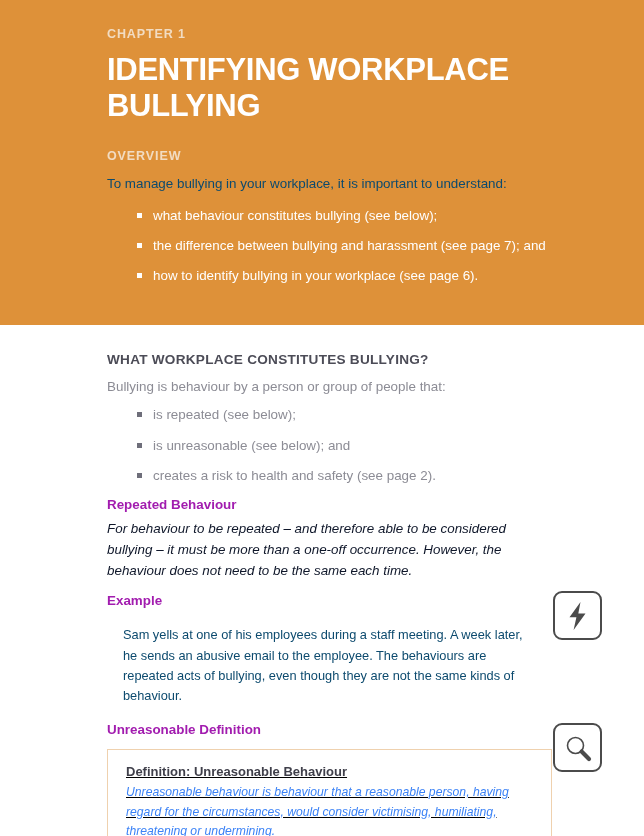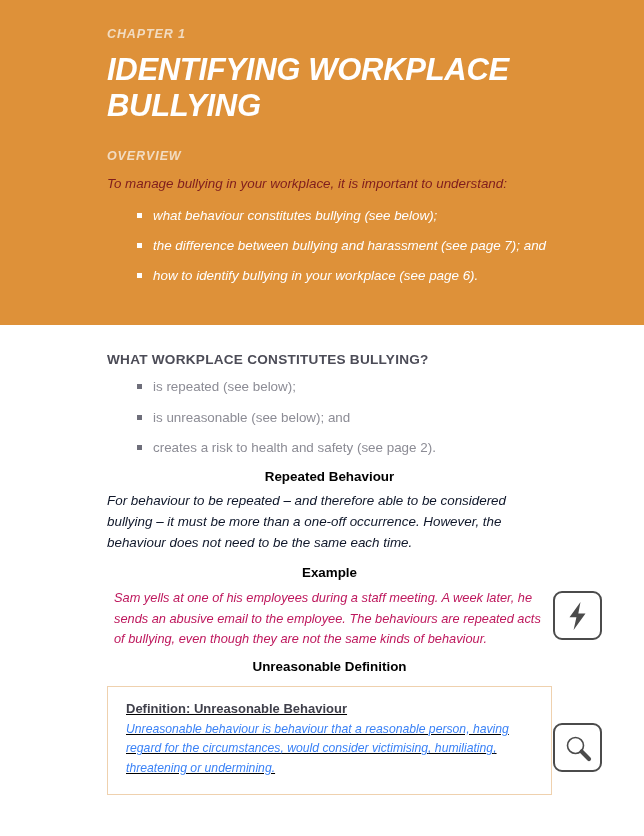--- a/index.html
+++ b/index.html
@@ -30,7 +30,6 @@
     height: 325px;
     background: #DE9139;
     box-sizing: border-box;
-    font-style: italic;
   }
   .banner-inner {
     position: absolute;

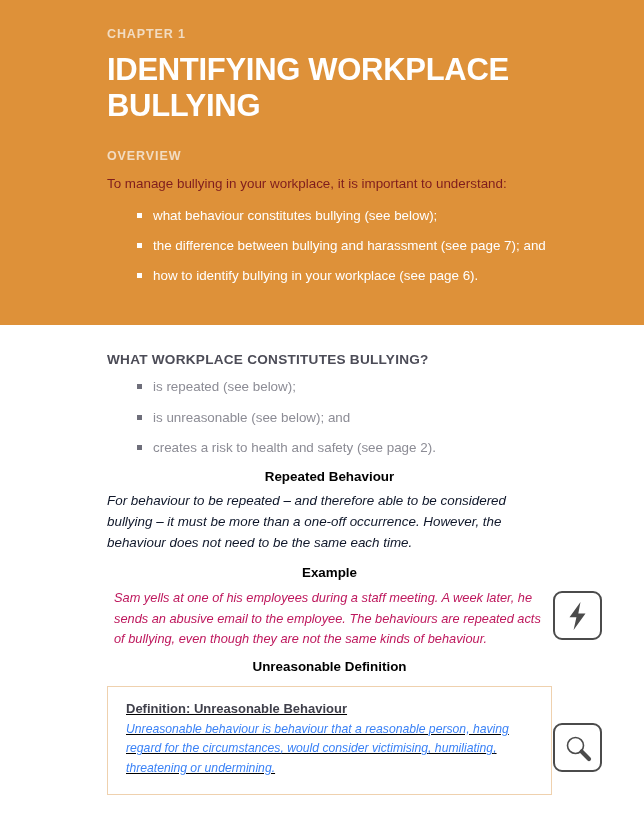--- a/index.html
+++ b/index.html
@@ -64,7 +64,7 @@
   }
   .overview-intro {
     font-size: 13.4px;
-    color: #7f1d1d;
+    color: #0c4a6e;
     line-height: 1.45;
     margin: 0 0 12px 0;
   }

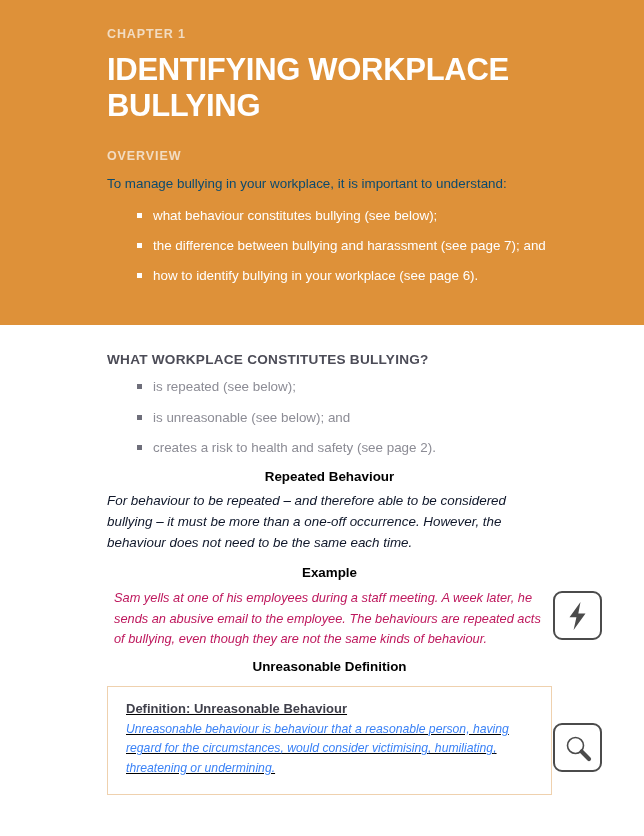--- a/index.html
+++ b/index.html
@@ -231,6 +231,7 @@
 
     <h2 class="section-heading">WHAT WORKPLACE CONSTITUTES BULLYING?</h2>
 
+    <p class="body-text">Bullying is behaviour by a person or group of people that:</p>
 
     <ul class="body-list">
       <li>

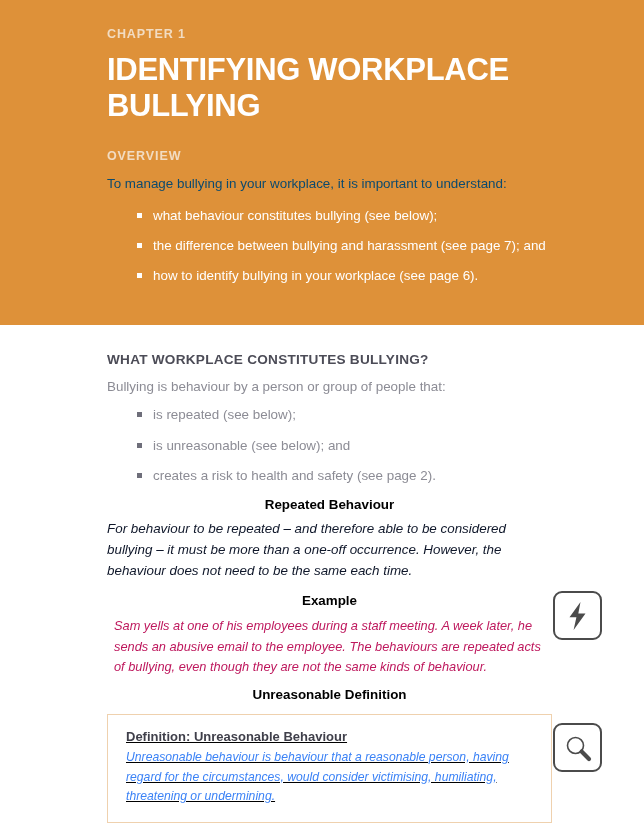--- a/index.html
+++ b/index.html
@@ -135,10 +135,9 @@
   h3.sub-heading {
     font-size: 13.4px;
     font-weight: bold;
-    color: #000000;
+    color: #a21caf;
     margin: 10px 0 5px 0;
     line-height: 1.2;
-    text-align: center;
   }
   .para {
     font-size: 13.4px;

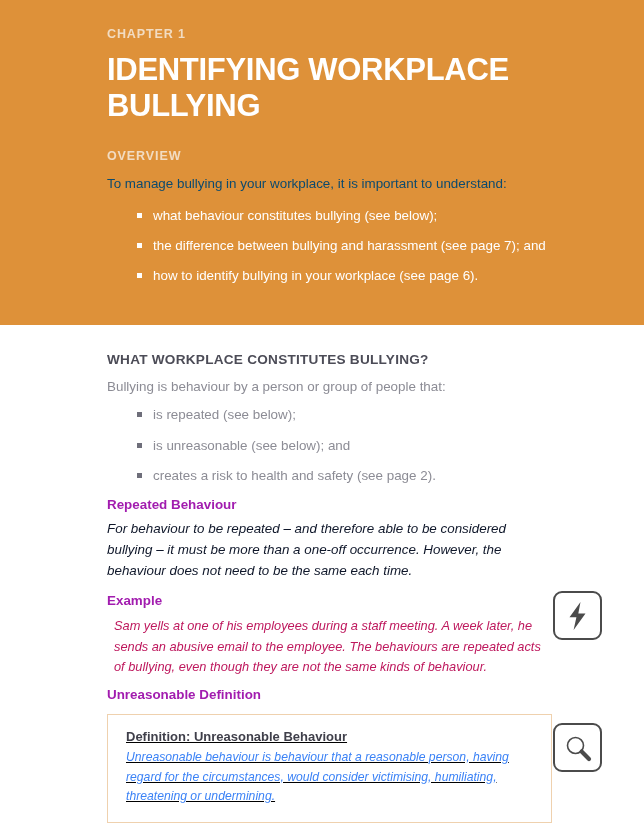--- a/index.html
+++ b/index.html
@@ -148,10 +148,9 @@
   }
   .para-italic {
     font-size: 12.8px;
-    color: #be185d;
+    color: #0c4a6e;
     line-height: 1.58;
-    font-style: italic;
-    margin: 7px;
+    margin: 16px;
   }
 
   

